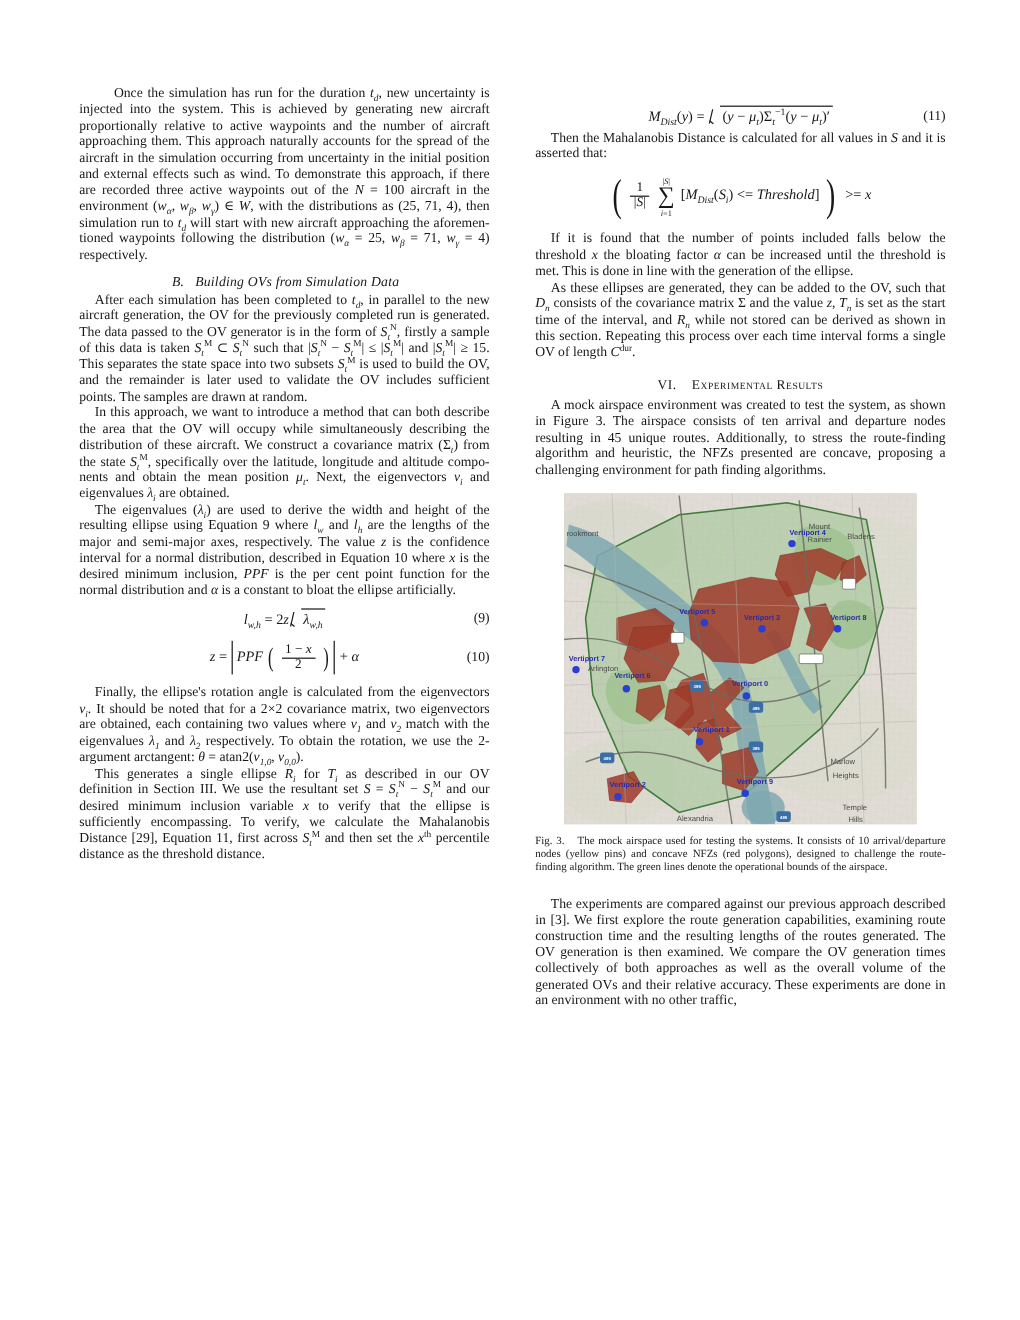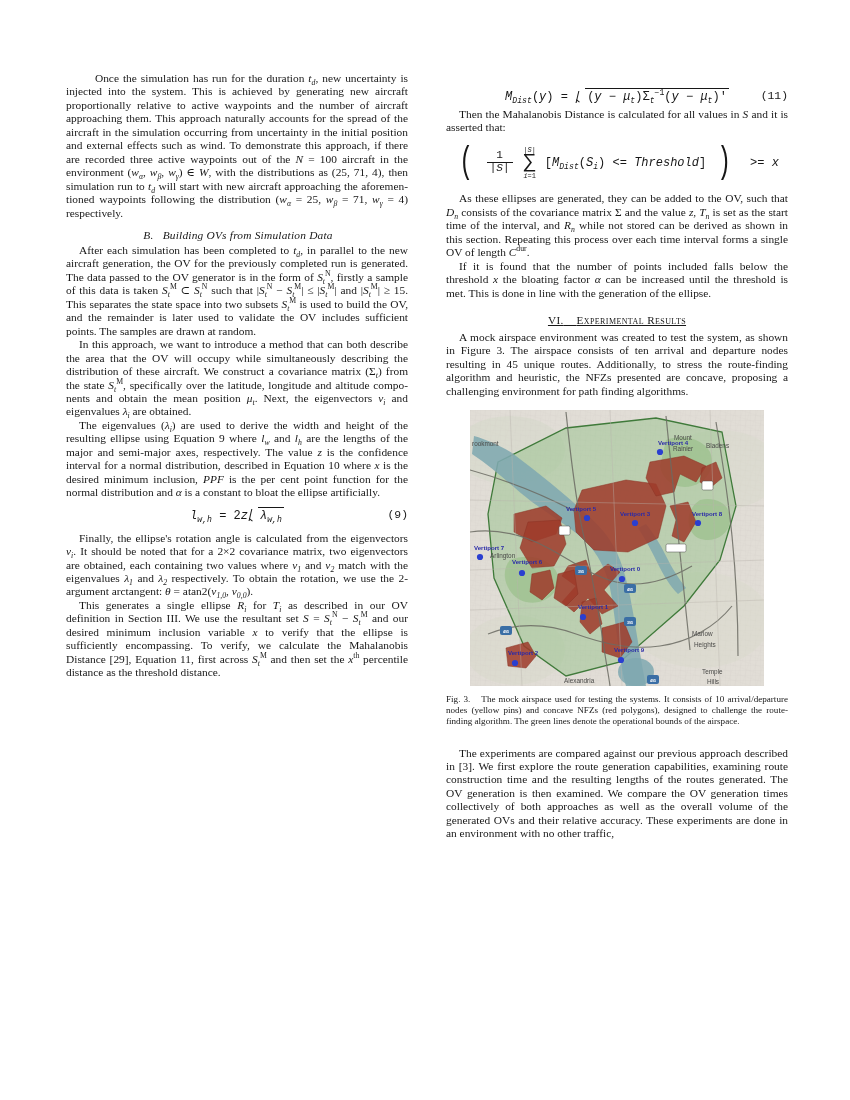--- a/index.html
+++ b/index.html
@@ -60,7 +60,7 @@
     position: relative;
     margin: 7px 0 4px 0;
     text-align: center;
-    font-family: Liberation Mono, monospace;
+    font-family: Liberation Serif, serif;
     font-size: 12px;
   }
   .eq .tagnum {

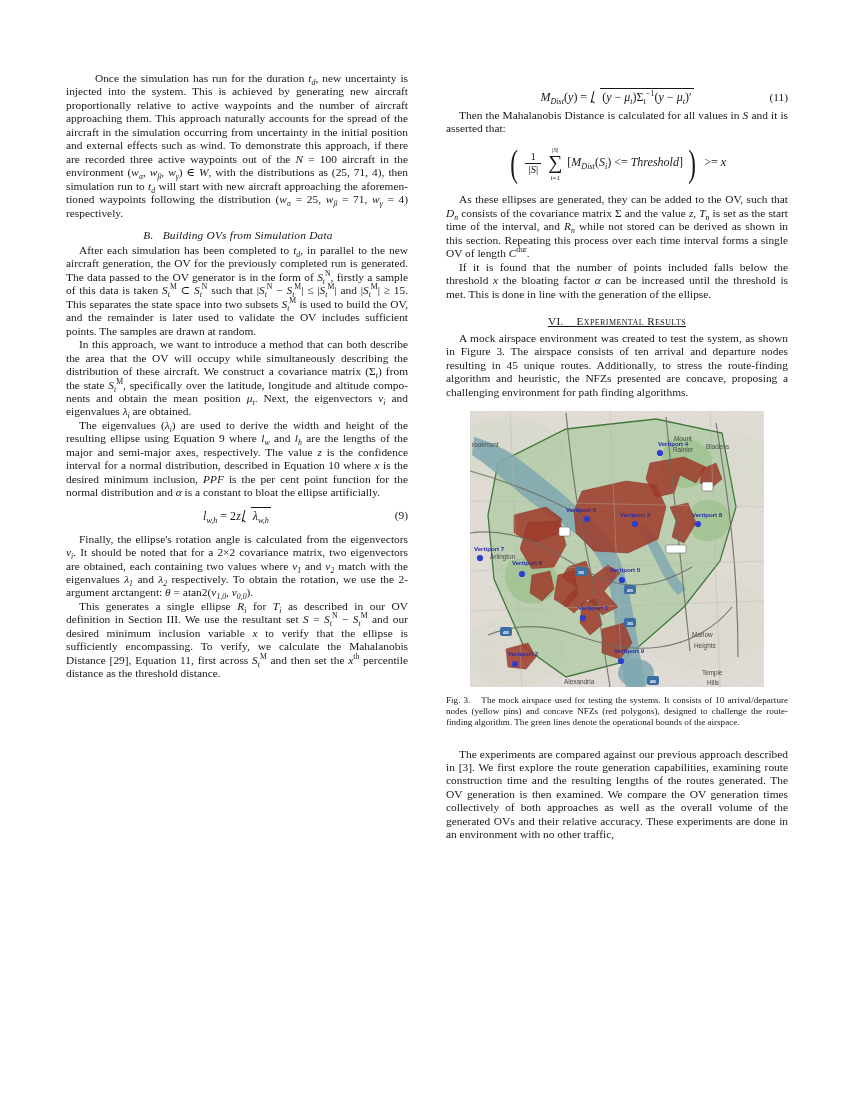--- a/index.html
+++ b/index.html
@@ -310,19 +310,19 @@
       </div>
 
       <p class="body">
+        If it is found that the number of points included falls below
+        the threshold <i class="mi">x</i> the bloating factor <i class="mi">α</i> can be increased until
+        the threshold is met. This is done in line with the generation
+        of the ellipse.
+      </p>
+
+      <p class="body">
         As these ellipses are generated, they can be added to the
         OV, such that <i class="mi">D<sub class="s">n</sub></i> consists of the covariance matrix Σ and
         the value <i class="mi">z</i>, <i class="mi">T<sub class="s">n</sub></i> is set as the start time of the interval, and
         <i class="mi">R<sub class="s">n</sub></i> while not stored can be derived as shown in this section.
         Repeating this process over each time interval forms a single
         OV of length <i class="mi">C<sup class="sn">dur</sup></i>.
-      </p>
-
-      <p class="body">
-        If it is found that the number of points included falls below
-        the threshold <i class="mi">x</i> the bloating factor <i class="mi">α</i> can be increased until
-        the threshold is met. This is done in line with the generation
-        of the ellipse.
       </p>
 
       <h2 class="section">

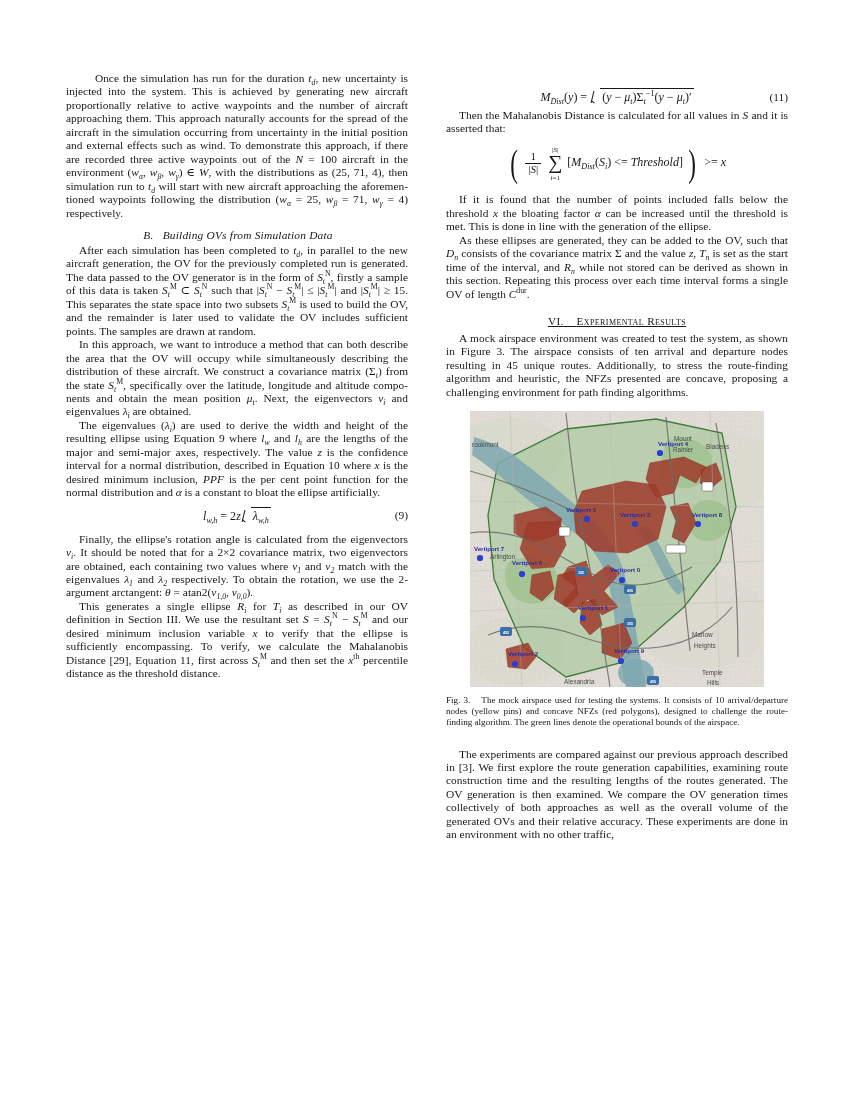--- a/index.html
+++ b/index.html
@@ -52,7 +52,6 @@
     text-align: center;
     font-variant: small-caps;
     letter-spacing: .4px;
-    text-decoration: underline;
   }
 
   

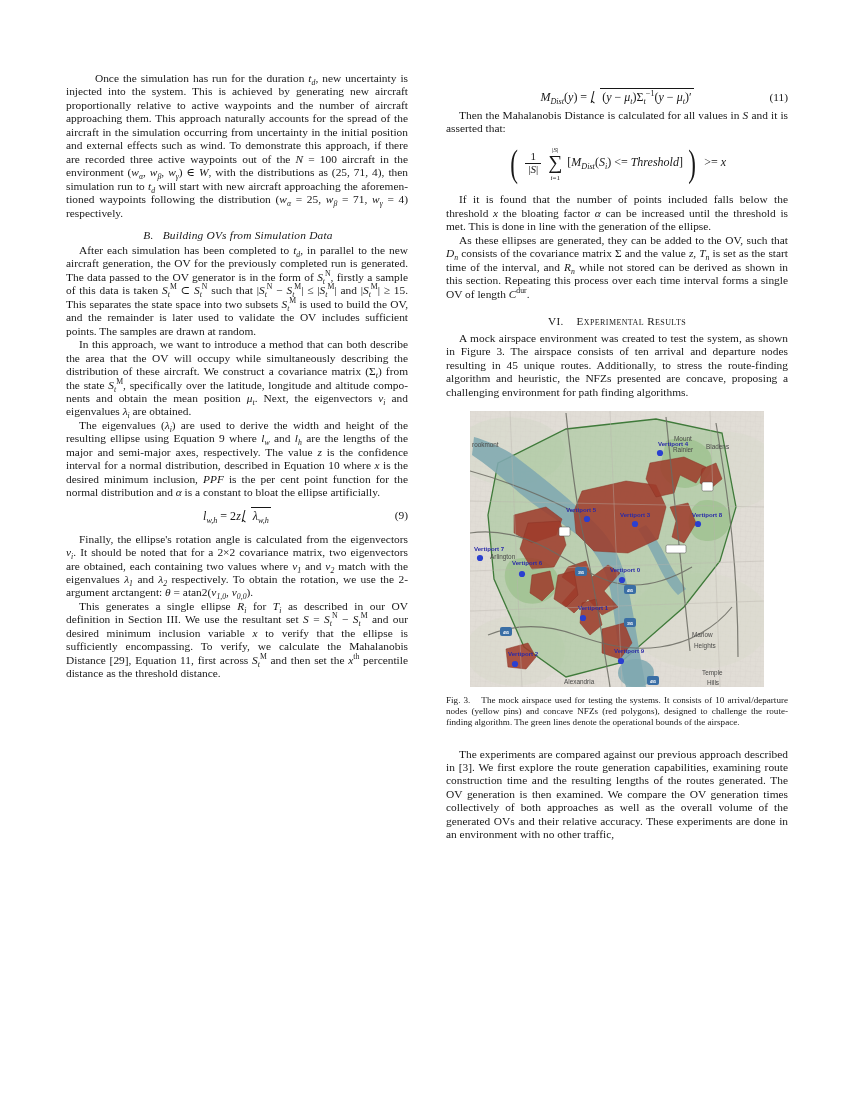--- a/index.html
+++ b/index.html
@@ -257,6 +257,19 @@
         <span class="tagnum">(9)</span>
       </div>
 
+      <div class="eq" style="margin-top:10px">
+        <span>
+          <i class="mi">z</i> =
+          <span class="bar-abs">
+            <i class="mi">PPF</i>
+            <span class="paren-big">(</span>
+            <span class="frac"><span class="num">1 − <i class="mi">x</i></span><span class="den">2</span></span>
+            <span class="paren-big">)</span>
+          </span>
+          + <i class="mi">α</i>
+        </span>
+        <span class="tagnum">(10)</span>
+      </div>
 
       <p class="body" style="margin-top:9px">
         Finally, the ellipse's rotation angle is calculated from the

